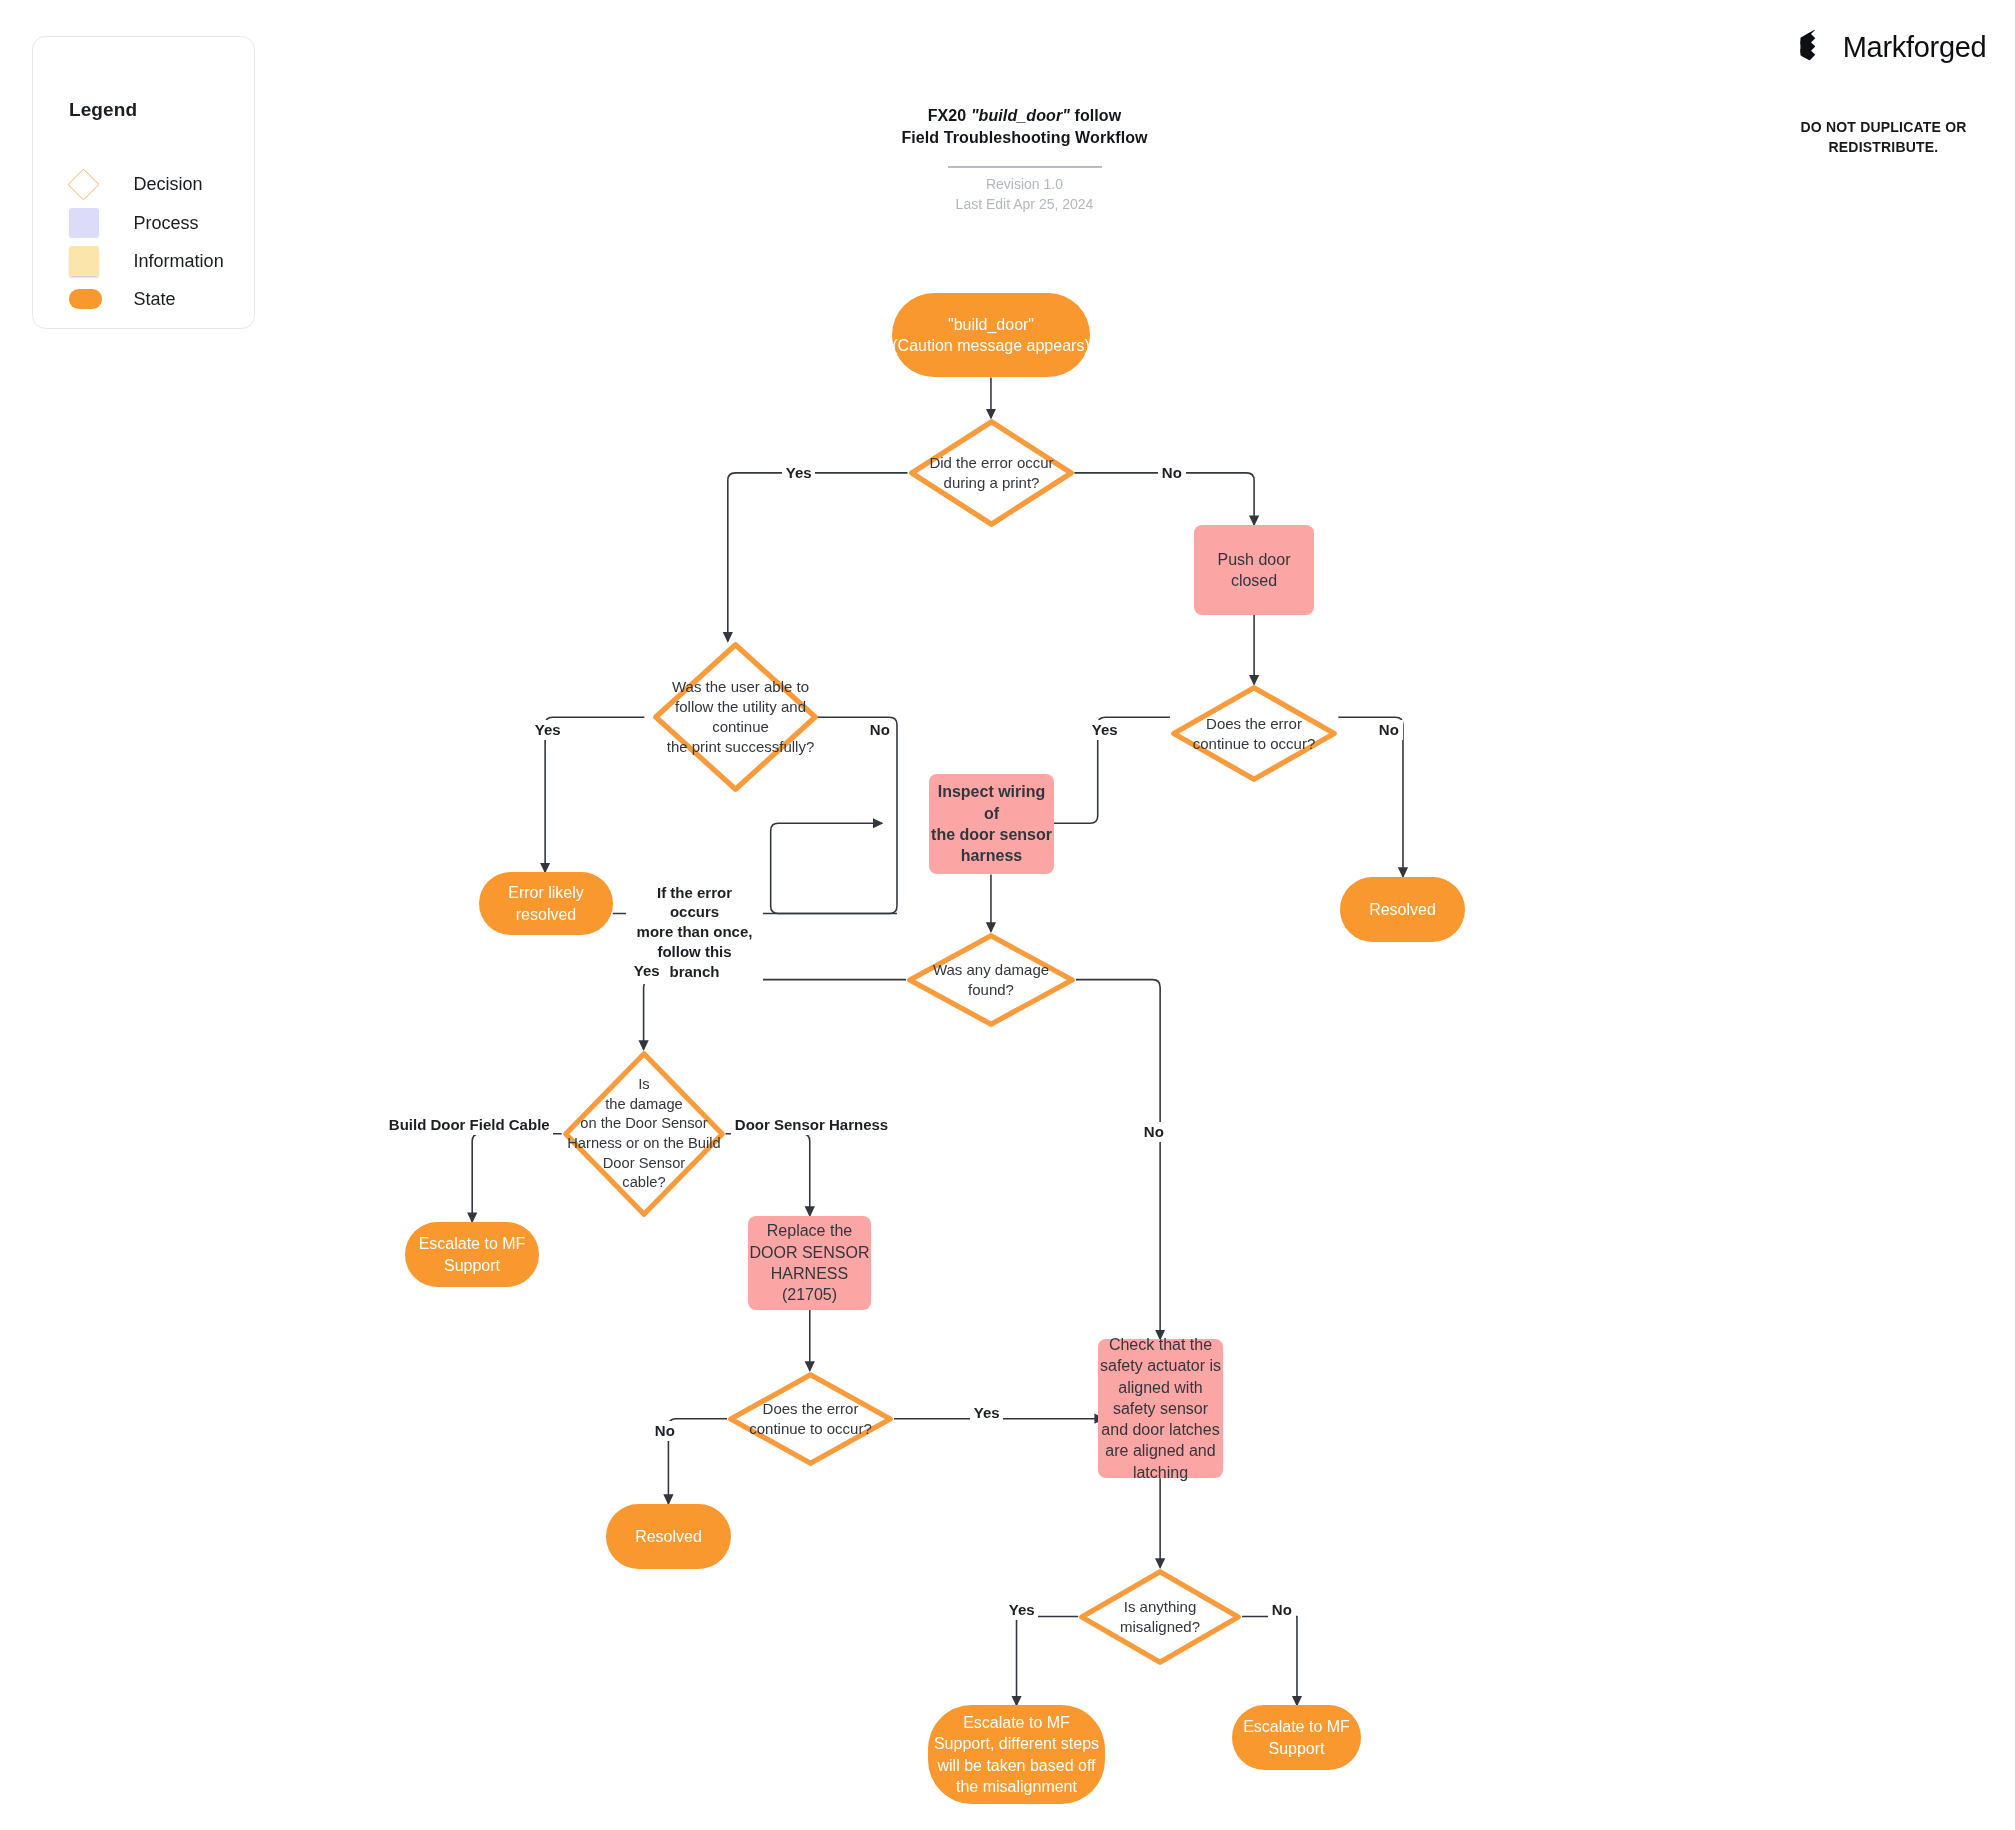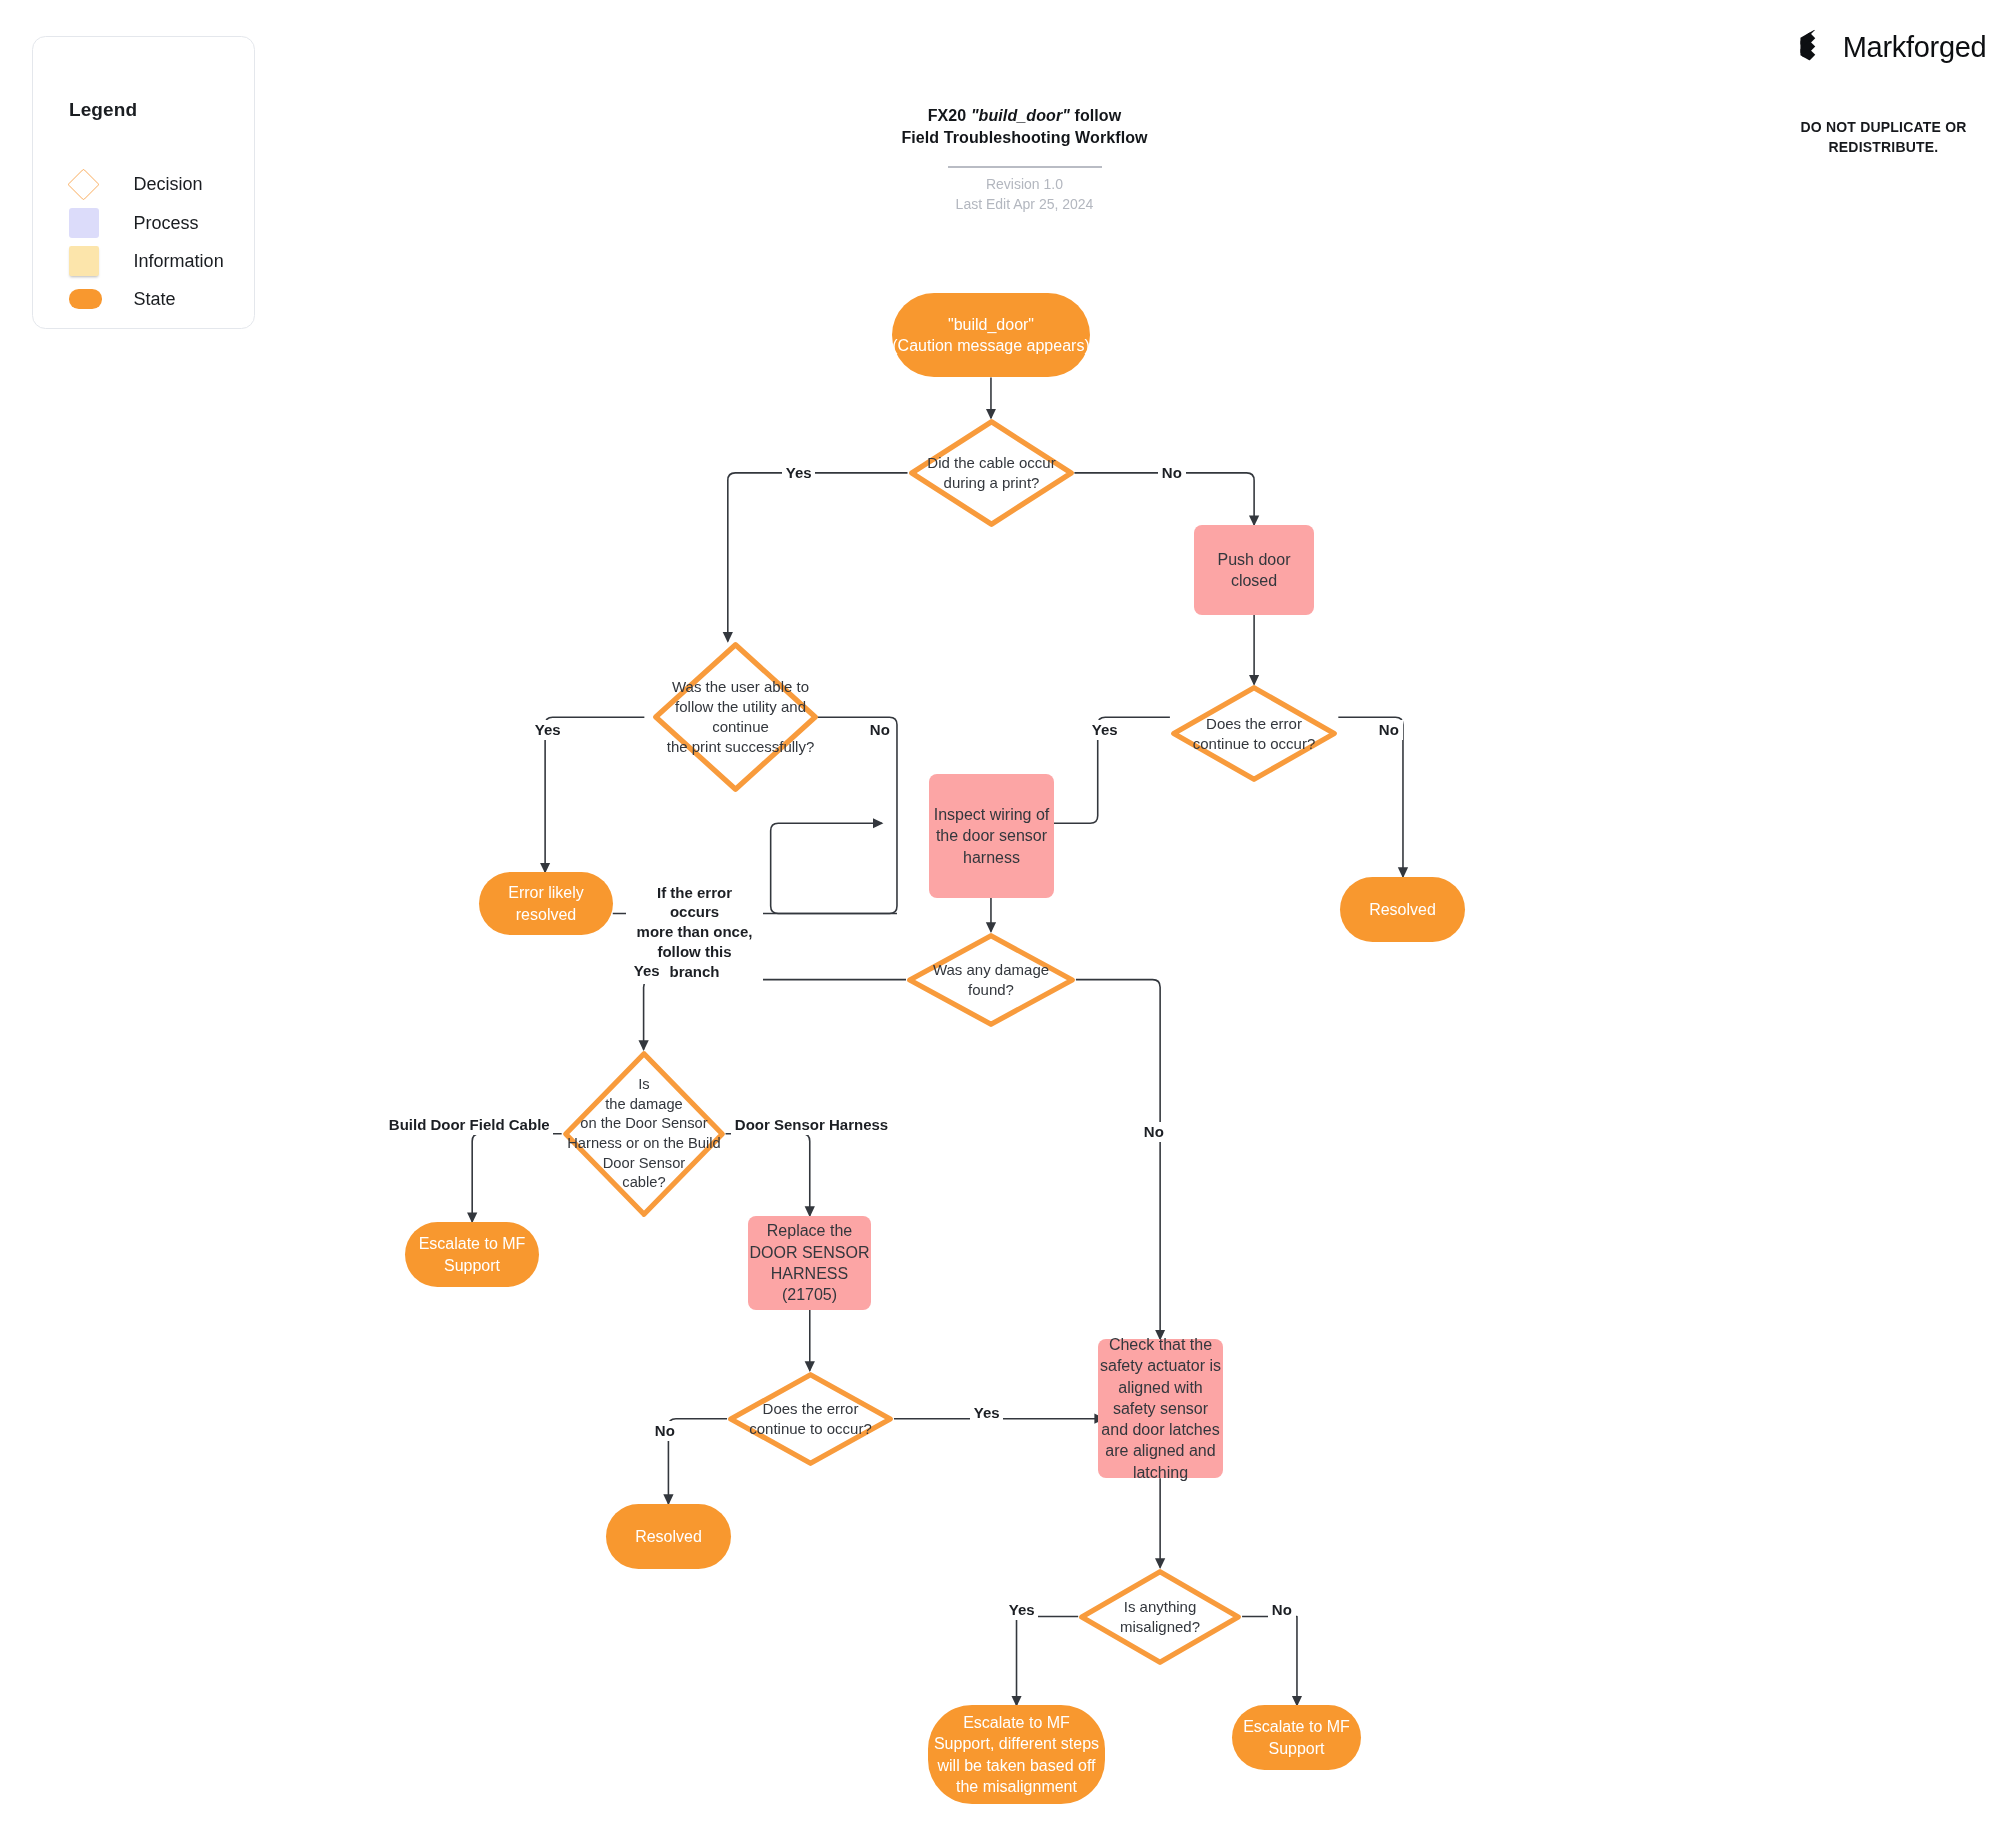--- a/index.html
+++ b/index.html
@@ -328,7 +328,7 @@
     <svg class="dia" viewBox="0 0 222 146" preserveAspectRatio="none">
       <path d="M111,5 L217,73 L111,141 L5,73 Z" fill="#ffffff" stroke="#f89b3c" stroke-width="7" stroke-linejoin="round"></path>
     </svg>
-    <span class="txt">Did the cable occur
+    <span class="txt">Did the error occur
 during a print?</span>
   </div>
 

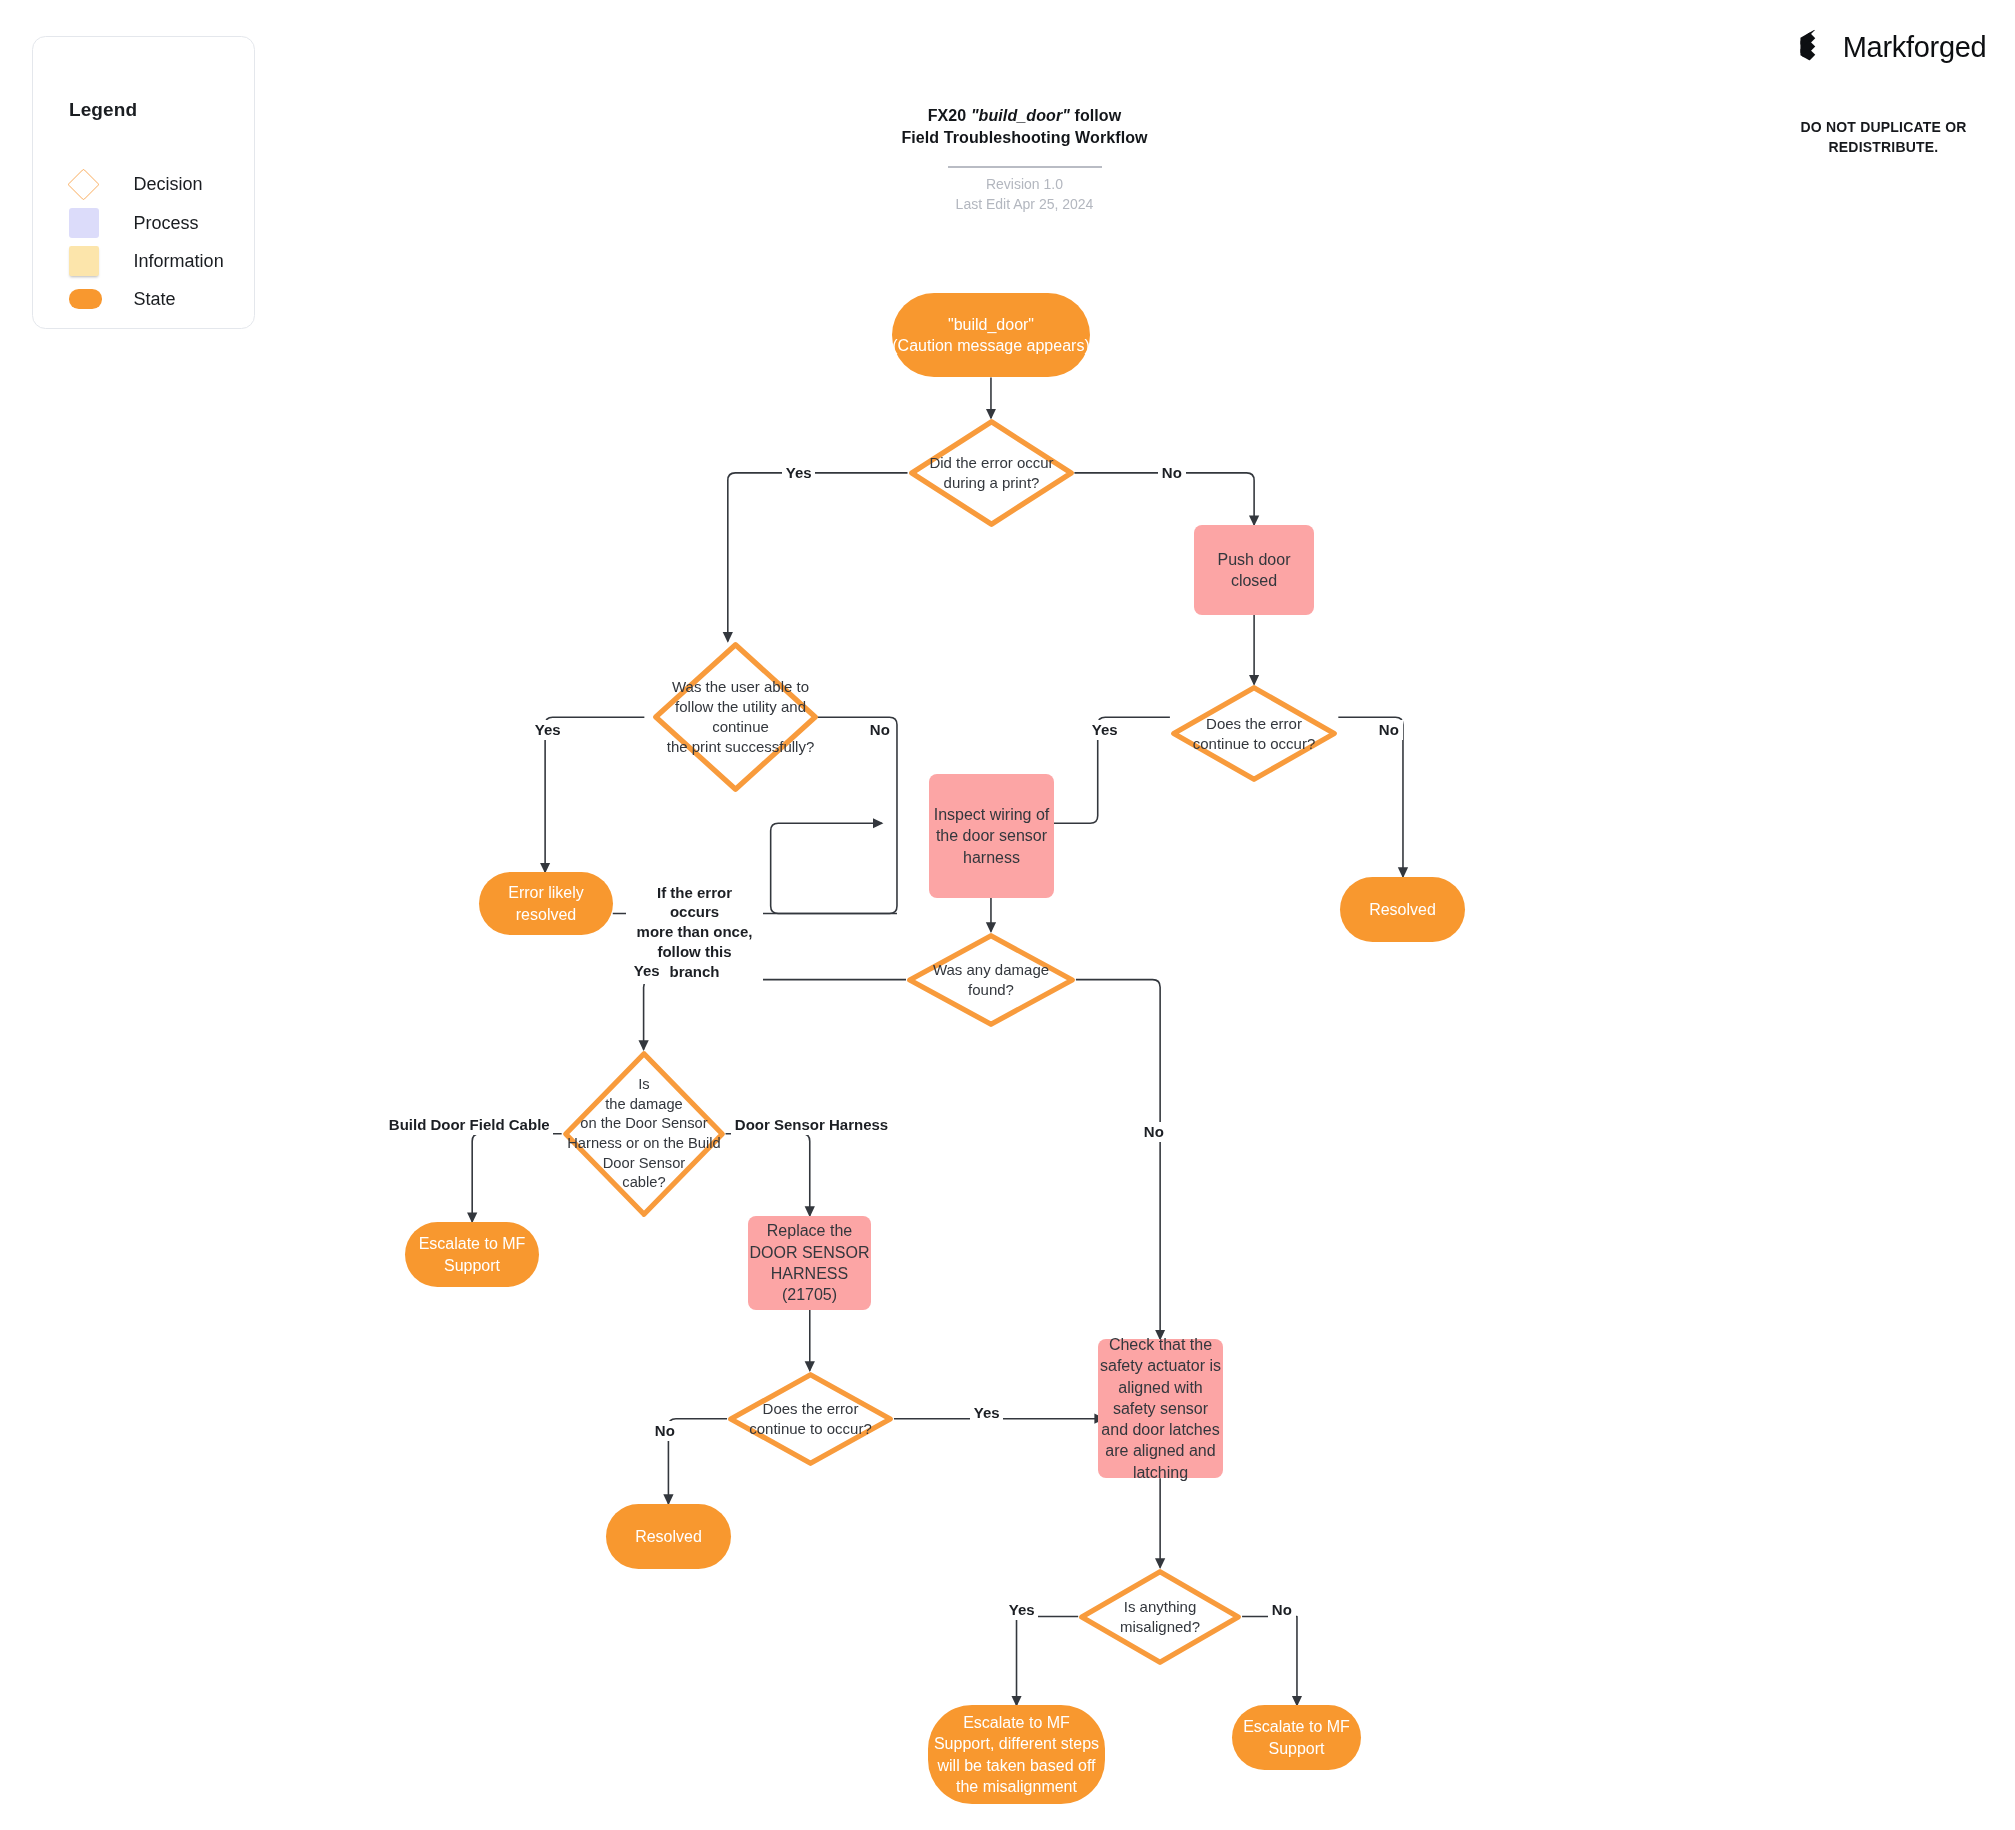--- a/index.html
+++ b/index.html
@@ -363,7 +363,7 @@
 resolved</span>
   </div>
 
-  <div class="node n-process" style="left:929px;top:774px;width:125px;height:124px;">
+  <div class="node n-process" style="left:929px;top:774px;width:125px;height:100px;font-weight:bold;">
     <span class="txt">Inspect wiring of
 the door sensor
 harness</span>

